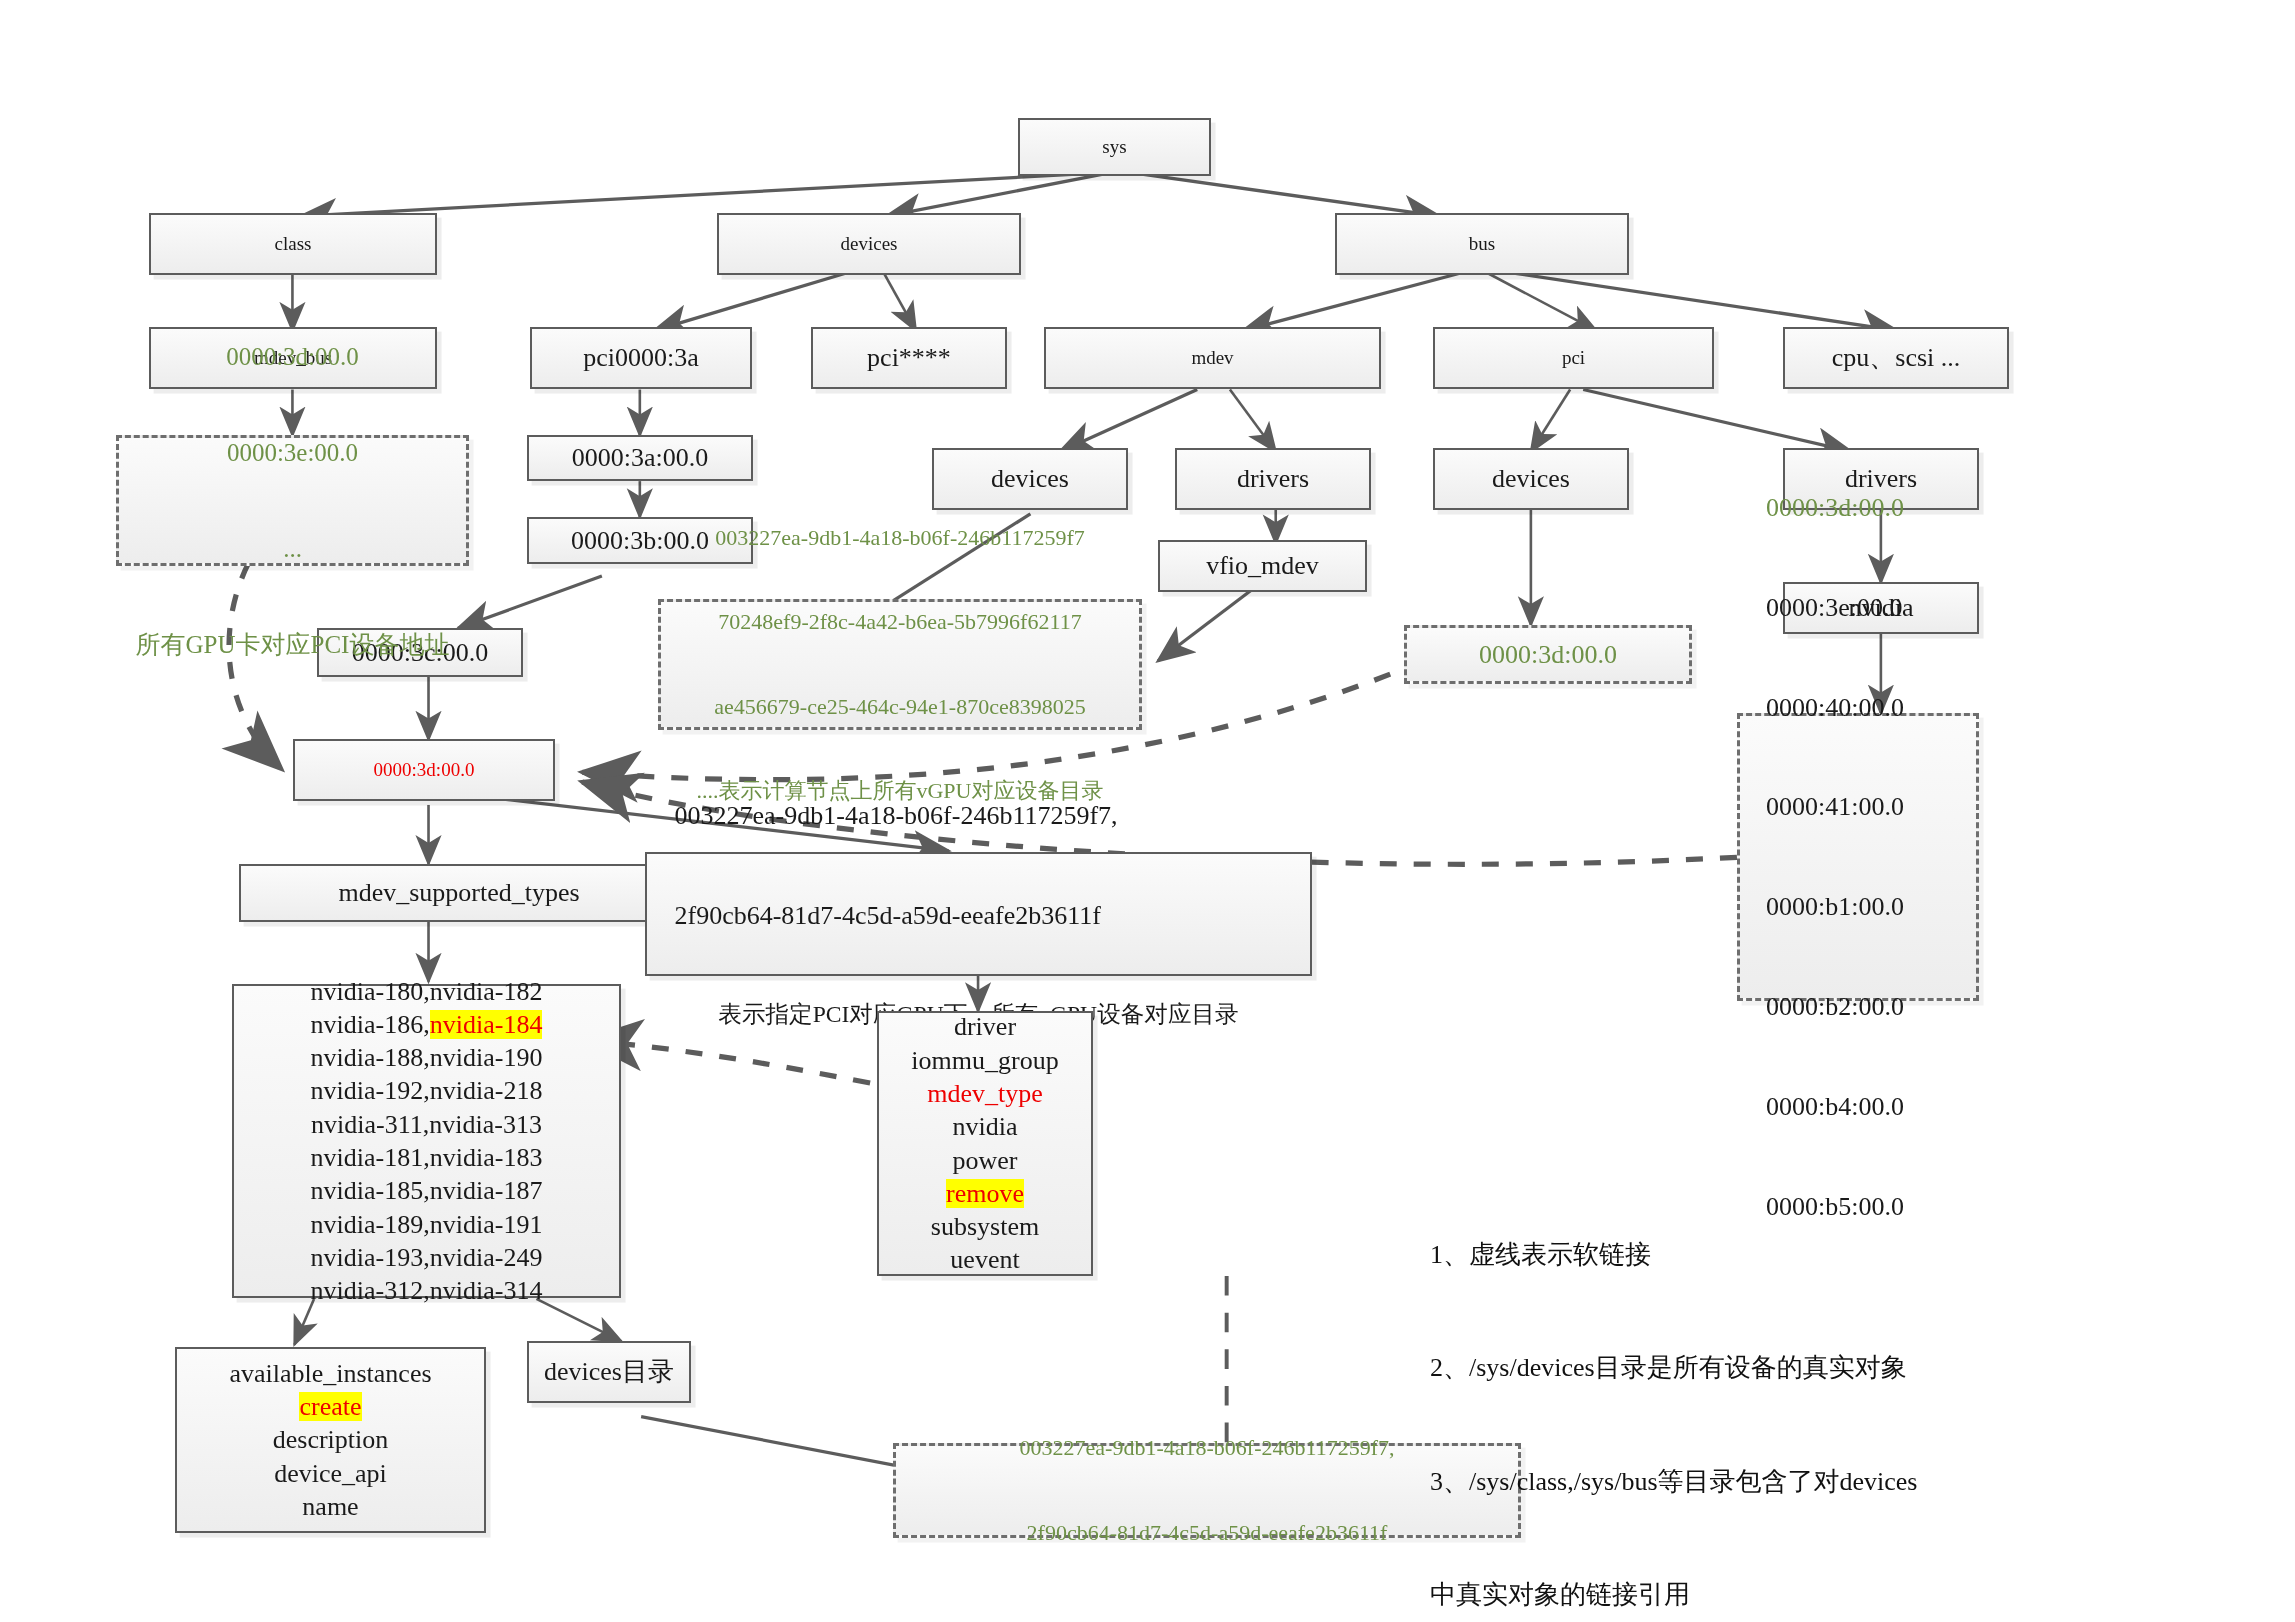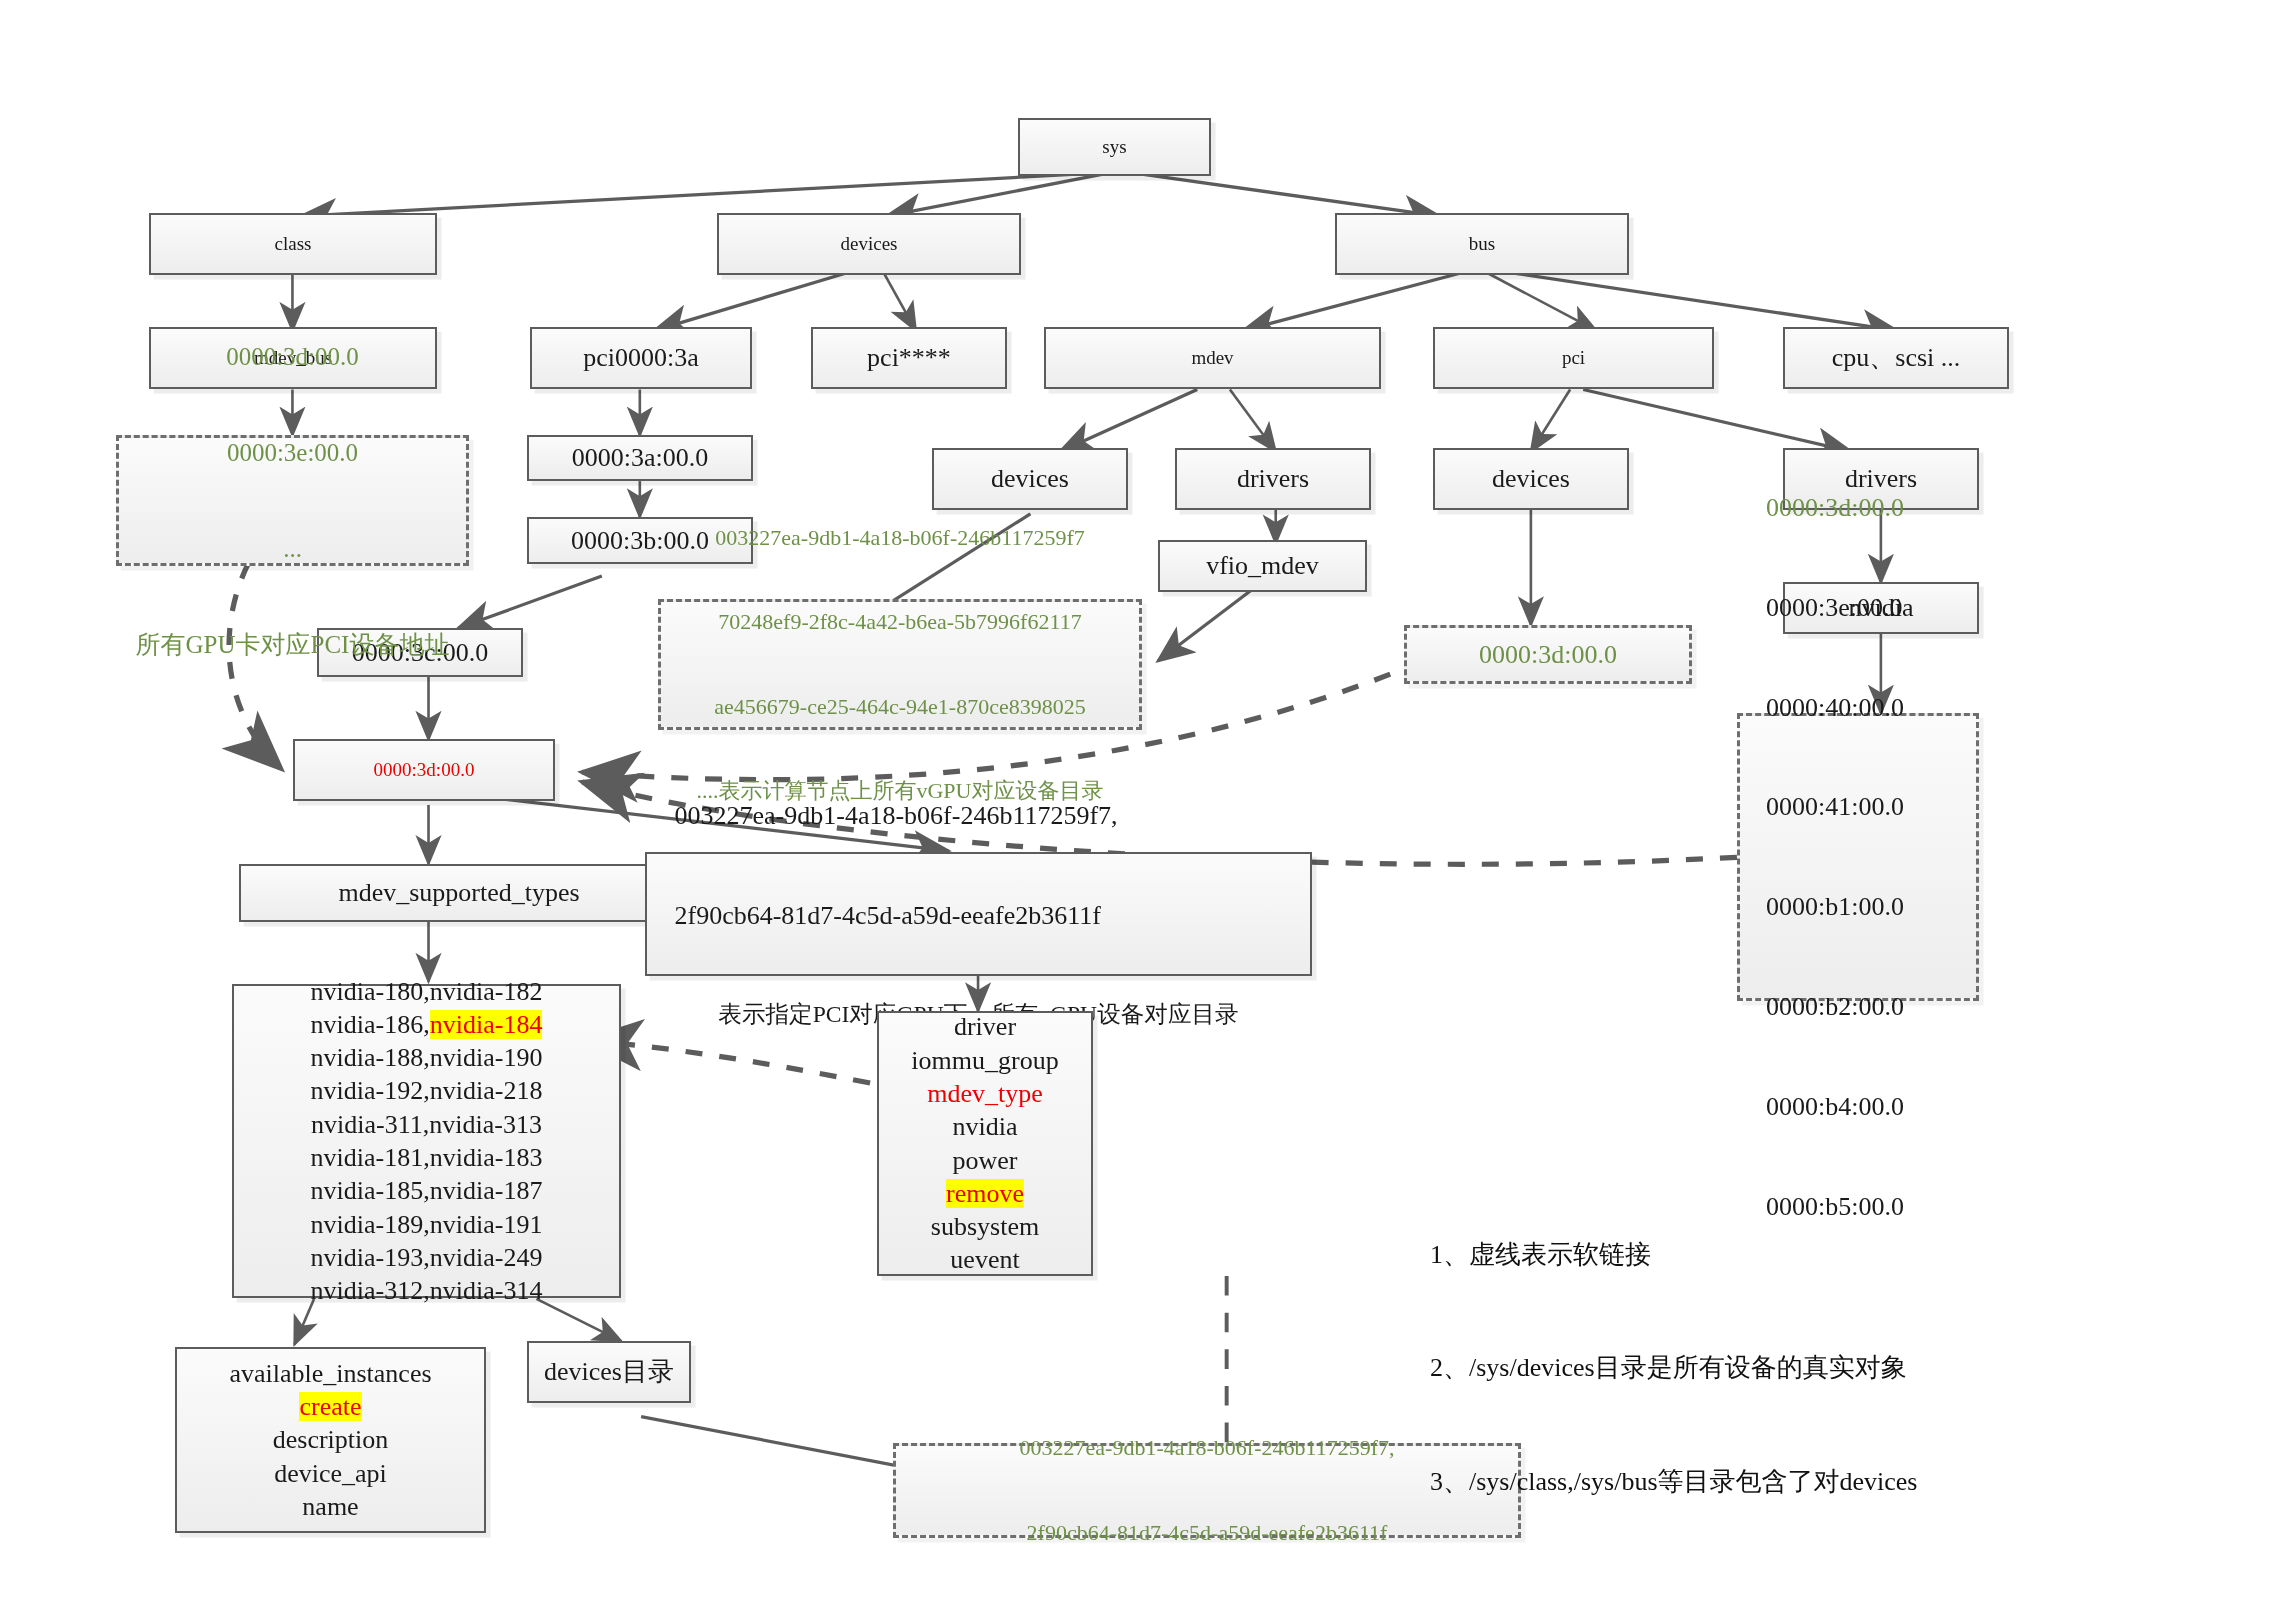--- a/index.html
+++ b/index.html
@@ -249,6 +249,7 @@
     <span class="ln">1、虚线表示软链接</span>
     <span class="ln">2、/sys/devices目录是所有设备的真实对象</span>
     <span class="ln">3、/sys/class,/sys/bus等目录包含了对devices</span>
+    <span class="ln">中真实对象的链接引用</span>
   </div>
 
 </div>

